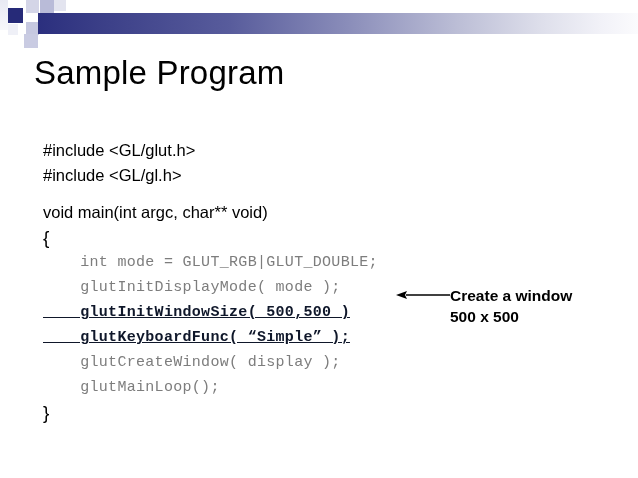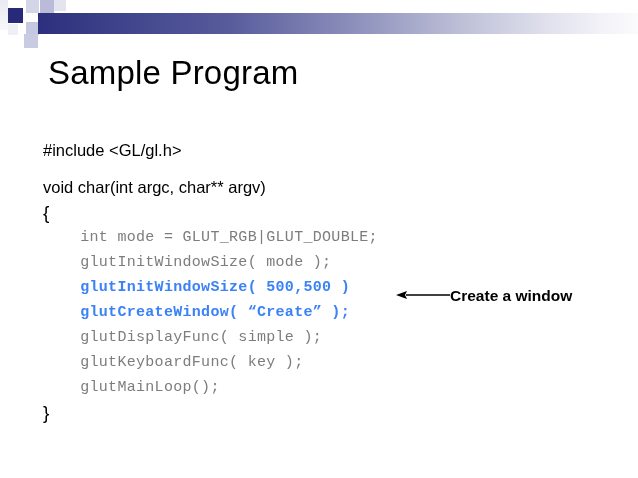--- a/index.html
+++ b/index.html
@@ -103,7 +103,7 @@
   
   #page-title {
     position: absolute;
-    left: 48px;
+    left: 34px;
     top: 53px;
     font-size: 33px;
     line-height: 40px;

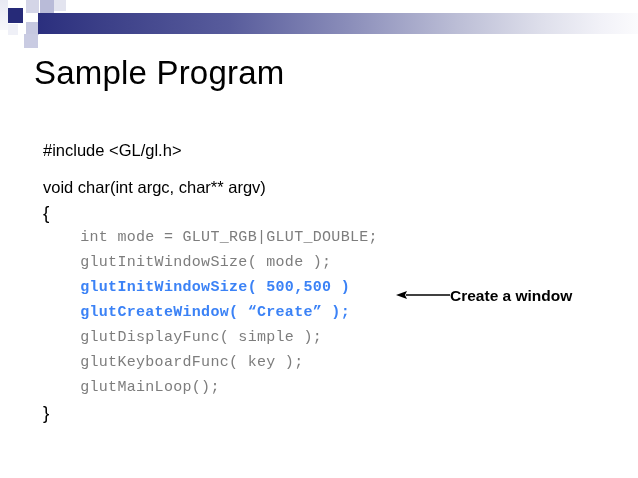--- a/index.html
+++ b/index.html
@@ -190,6 +190,7 @@
 <div id="page-title">Sample Program</div>
 
 <div id="code-block">
+  <div class="code-line sans">#include &lt;GL/glut.h&gt;</div>
   <div class="code-line sans">#include &lt;GL/gl.h&gt;</div>
   <div class="code-line blank"></div>
   <div class="code-line sans">void char(int argc, char** argv)</div>

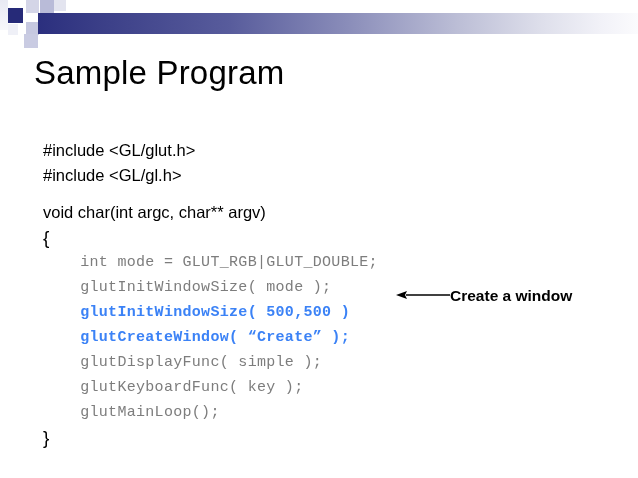--- a/index.html
+++ b/index.html
@@ -193,7 +193,7 @@
   <div class="code-line sans">#include &lt;GL/glut.h&gt;</div>
   <div class="code-line sans">#include &lt;GL/gl.h&gt;</div>
   <div class="code-line blank"></div>
-  <div class="code-line sans">void char(int argc, char** argv)</div>
+  <div class="code-line sans">void main(int argc, char** void)</div>
   <div class="code-line brace">{</div>
   <div class="code-line mono">    int mode = GLUT_RGB|GLUT_DOUBLE;</div>
   <div class="code-line mono">    glutInitWindowSize( mode );</div>

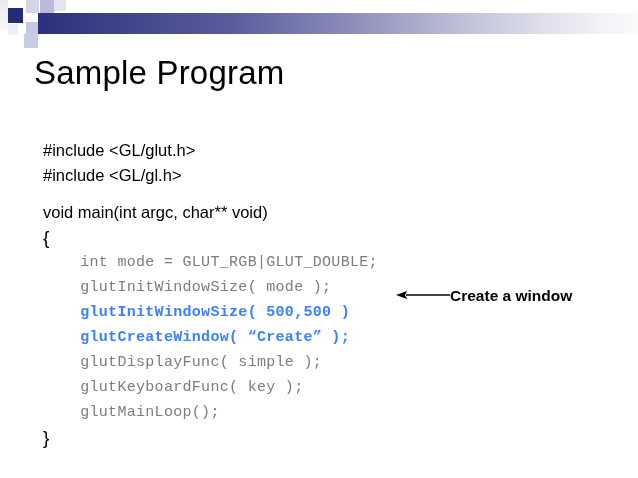--- a/index.html
+++ b/index.html
@@ -196,7 +196,7 @@
   <div class="code-line sans">void main(int argc, char** void)</div>
   <div class="code-line brace">{</div>
   <div class="code-line mono">    int mode = GLUT_RGB|GLUT_DOUBLE;</div>
-  <div class="code-line mono">    glutInitWindowSize( mode );</div>
+  <div class="code-line mono">    glutInitDisplayMode( mode );</div>
   <div class="code-line mono bold">    glutInitWindowSize( 500,500 )</div>
   <div class="code-line mono bold">    glutCreateWindow( “Create” );</div>
   <div class="code-line mono">    glutDisplayFunc( simple );</div>

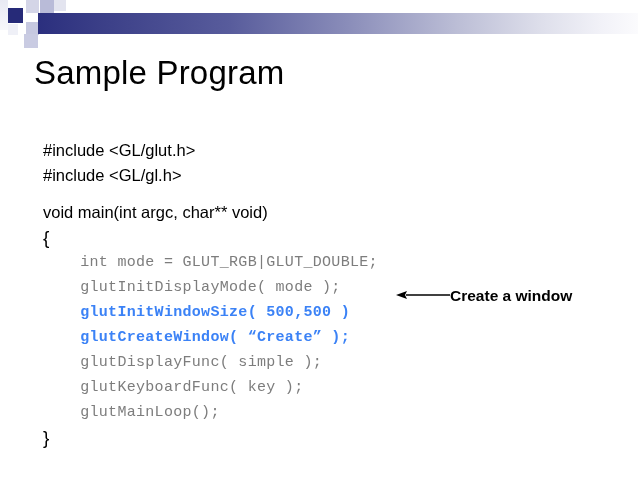--- a/index.html
+++ b/index.html
@@ -136,8 +136,9 @@
     letter-spacing: 0.3px;
   }
   .code-line.mono.bold {
-    color: #3b82f6;
+    color: #0f172a;
     font-weight: bold;
+    text-decoration: underline;
   }
   .code-line.blank {
     height: 12px;

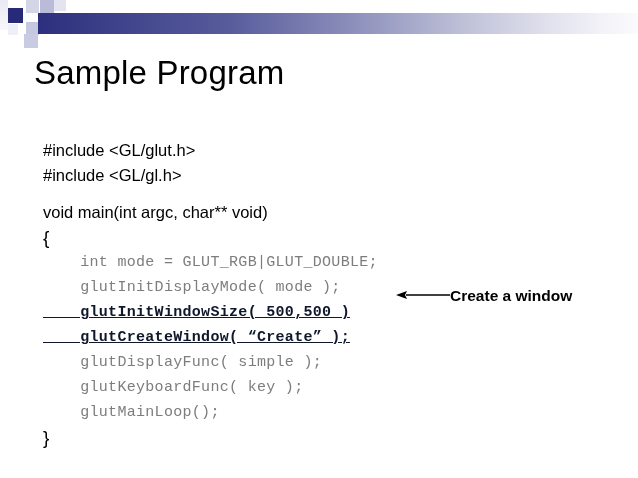--- a/index.html
+++ b/index.html
@@ -213,6 +213,7 @@
 
 <div id="callout-text">
   <div>Create a window</div>
+  <div>500 x 500</div>
 </div>
 
 </body></html>

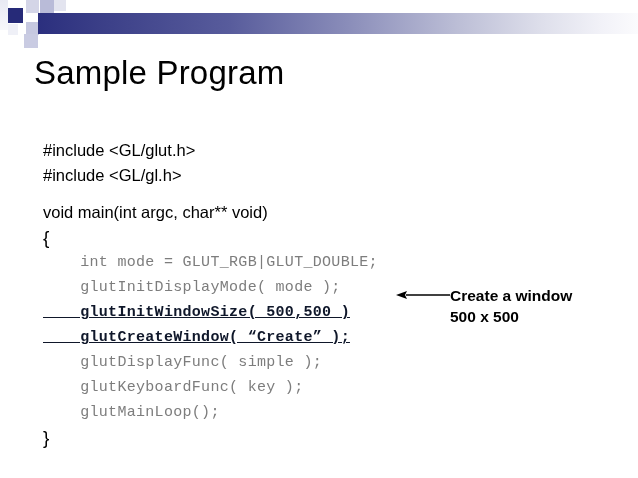--- a/index.html
+++ b/index.html
@@ -199,7 +199,7 @@
   <div class="code-line mono">    int mode = GLUT_RGB|GLUT_DOUBLE;</div>
   <div class="code-line mono">    glutInitDisplayMode( mode );</div>
   <div class="code-line mono bold">    glutInitWindowSize( 500,500 )</div>
-  <div class="code-line mono bold">    glutCreateWindow( “Create” );</div>
+  <div class="code-line mono bold">    glutKeyboardFunc( “Simple” );</div>
   <div class="code-line mono">    glutDisplayFunc( simple );</div>
   <div class="code-line mono">    glutKeyboardFunc( key );</div>
   <div class="code-line mono">    glutMainLoop();</div>

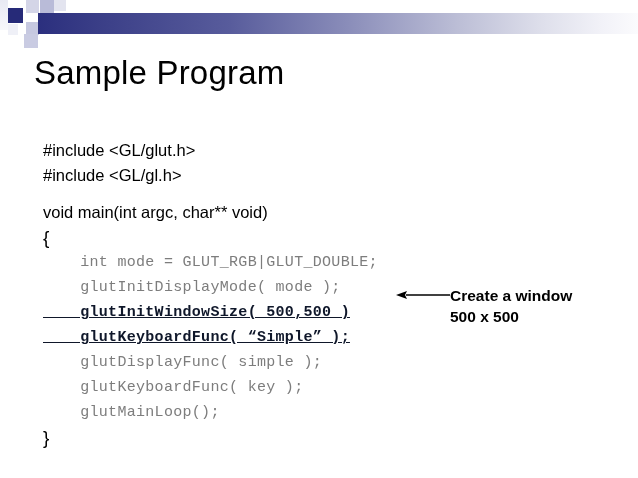--- a/index.html
+++ b/index.html
@@ -200,7 +200,7 @@
   <div class="code-line mono">    glutInitDisplayMode( mode );</div>
   <div class="code-line mono bold">    glutInitWindowSize( 500,500 )</div>
   <div class="code-line mono bold">    glutKeyboardFunc( “Simple” );</div>
-  <div class="code-line mono">    glutDisplayFunc( simple );</div>
+  <div class="code-line mono">    glutCreateWindow( display );</div>
   <div class="code-line mono">    glutKeyboardFunc( key );</div>
   <div class="code-line mono">    glutMainLoop();</div>
   <div class="code-line brace">}</div>

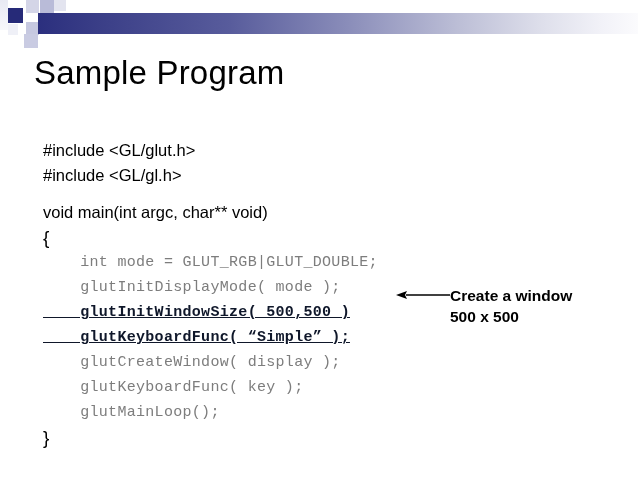--- a/index.html
+++ b/index.html
@@ -201,7 +201,6 @@
   <div class="code-line mono bold">    glutInitWindowSize( 500,500 )</div>
   <div class="code-line mono bold">    glutKeyboardFunc( “Simple” );</div>
   <div class="code-line mono">    glutCreateWindow( display );</div>
-  <div class="code-line mono">    glutKeyboardFunc( key );</div>
   <div class="code-line mono">    glutMainLoop();</div>
   <div class="code-line brace">}</div>
 </div>

